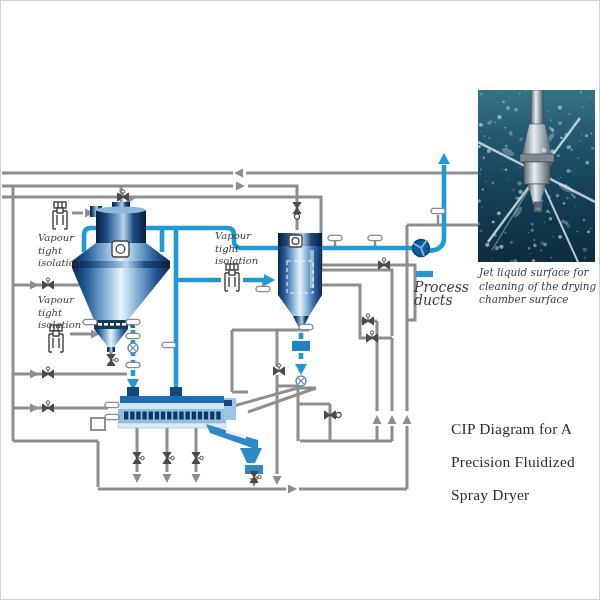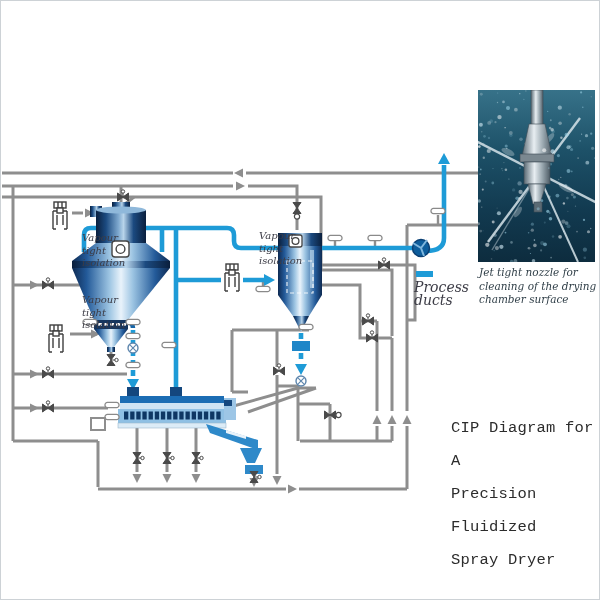--- a/index.html
+++ b/index.html
@@ -6,7 +6,7 @@
   body{width:600px;height:600px;background:#ffffff;position:relative;overflow:hidden;
        font-family:"DejaVu Serif",serif;}
   .frame{position:absolute;inset:0;border:1px solid #cdd2d6;pointer-events:none;}
-  .lbl{position:absolute;font-style:italic;font-size:10px;line-height:12.5px;color:#3c3c46;white-space:pre-line;margin-left:44px;}
+  .lbl{position:absolute;font-style:italic;font-size:10px;line-height:12.5px;color:#3c3c46;white-space:pre-line;}
   .legend-lbl{position:absolute;left:414px;top:281px;font-style:italic;font-size:14px;line-height:12.5px;color:#3c3c46;white-space:pre-line;}
   .caption{position:absolute;left:479px;top:266px;font-style:italic;font-size:10.5px;line-height:13.5px;color:#2f3e47;white-space:pre-line;}
   .title{position:absolute;left:451px;top:412px;font-family:Liberation Mono, monospace;

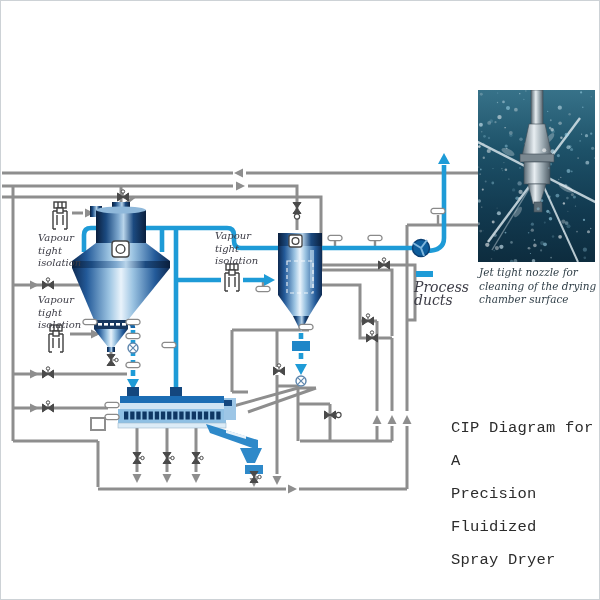--- a/index.html
+++ b/index.html
@@ -460,7 +460,7 @@
   </svg>
 </div>
 
-<div class="caption">Jet tight nozzle for
+<div class="caption">Jet liquid surface for
 cleaning of the drying
 chamber surface</div>
 <div class="title">CIP Diagram for A

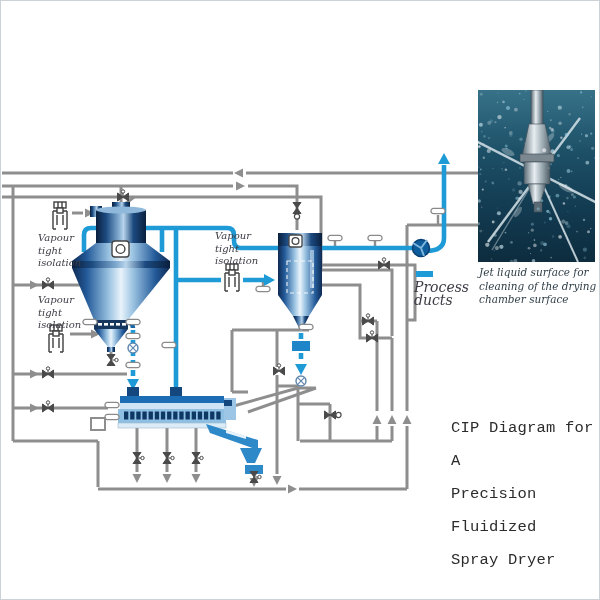--- a/index.html
+++ b/index.html
@@ -9,7 +9,7 @@
   .lbl{position:absolute;font-style:italic;font-size:10px;line-height:12.5px;color:#3c3c46;white-space:pre-line;}
   .legend-lbl{position:absolute;left:414px;top:281px;font-style:italic;font-size:14px;line-height:12.5px;color:#3c3c46;white-space:pre-line;}
   .caption{position:absolute;left:479px;top:266px;font-style:italic;font-size:10.5px;line-height:13.5px;color:#2f3e47;white-space:pre-line;}
-  .title{position:absolute;left:451px;top:412px;font-family:Liberation Mono, monospace;
+  .title{position:absolute;left:451px;top:412px;font-family:Liberation Serif, serif;
          font-size:15.5px;line-height:33px;color:#2c2c2c;white-space:pre-line;letter-spacing:.2px;}
   .photo{position:absolute;left:478px;top:90px;width:117px;height:172px;}
   .legend-swatch{position:absolute;left:416px;top:271px;width:17px;height:6px;background:#1e9bd7;}

